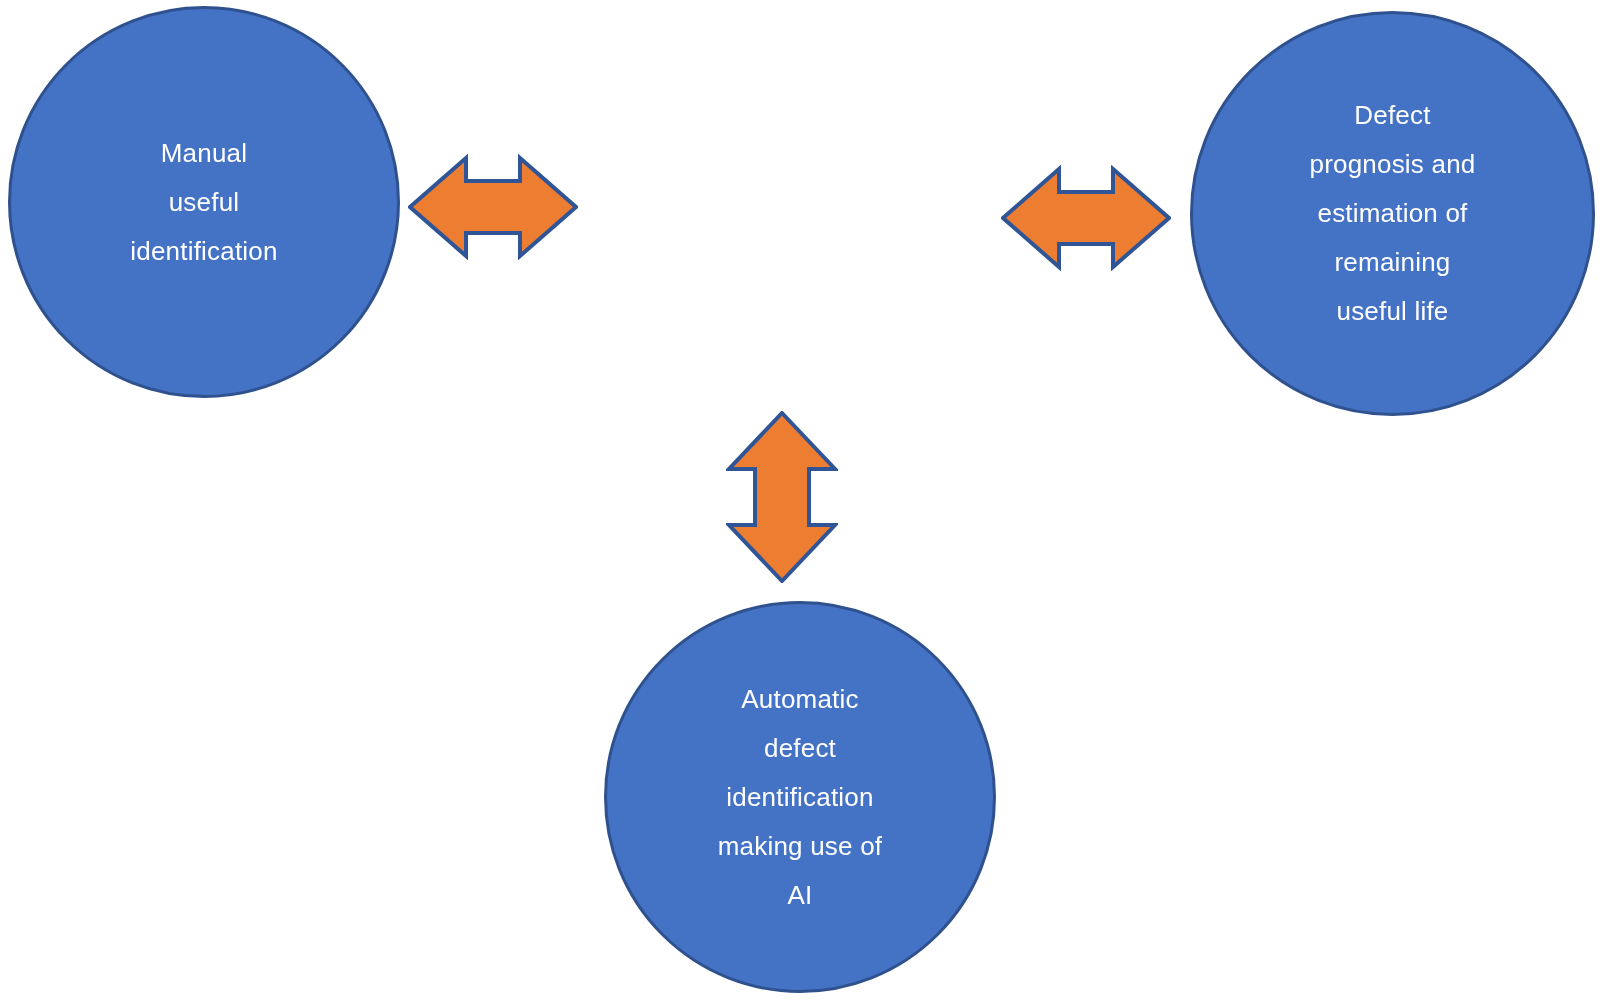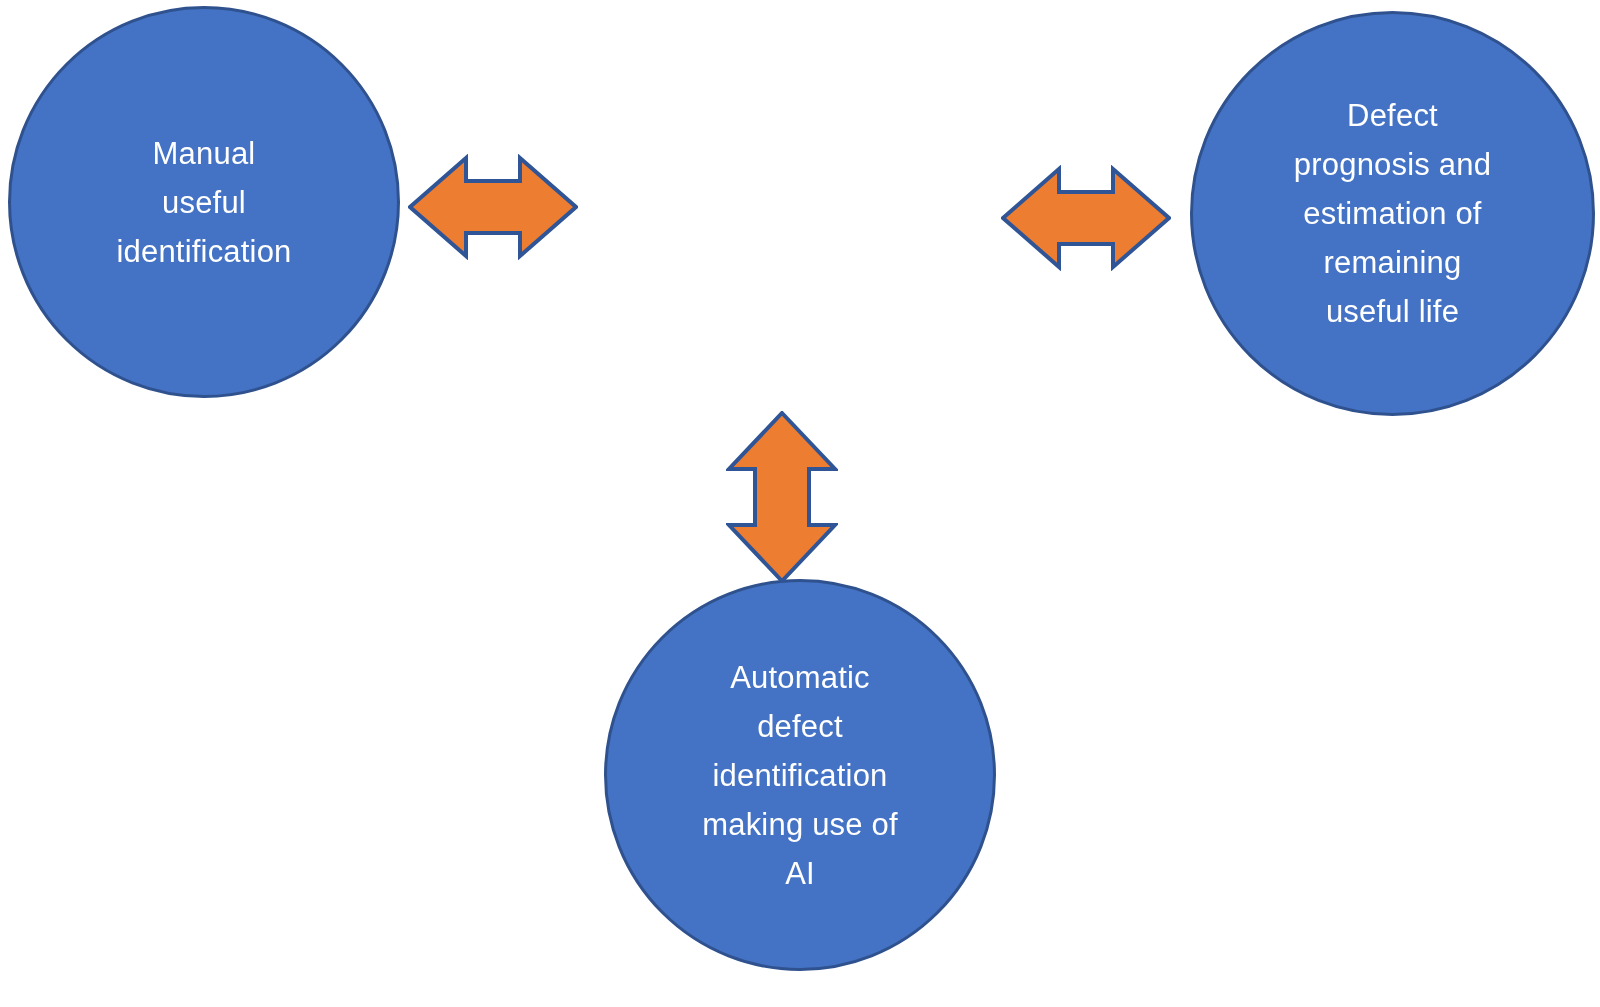--- a/index.html
+++ b/index.html
@@ -28,7 +28,7 @@
   }
   .node-label {
     color: var(--node-text, #FFFFFF);
-    font-size: 31px;
+    font-size: 26px;
     line-height: 49px;
     text-align: center;
     white-space: pre-line;

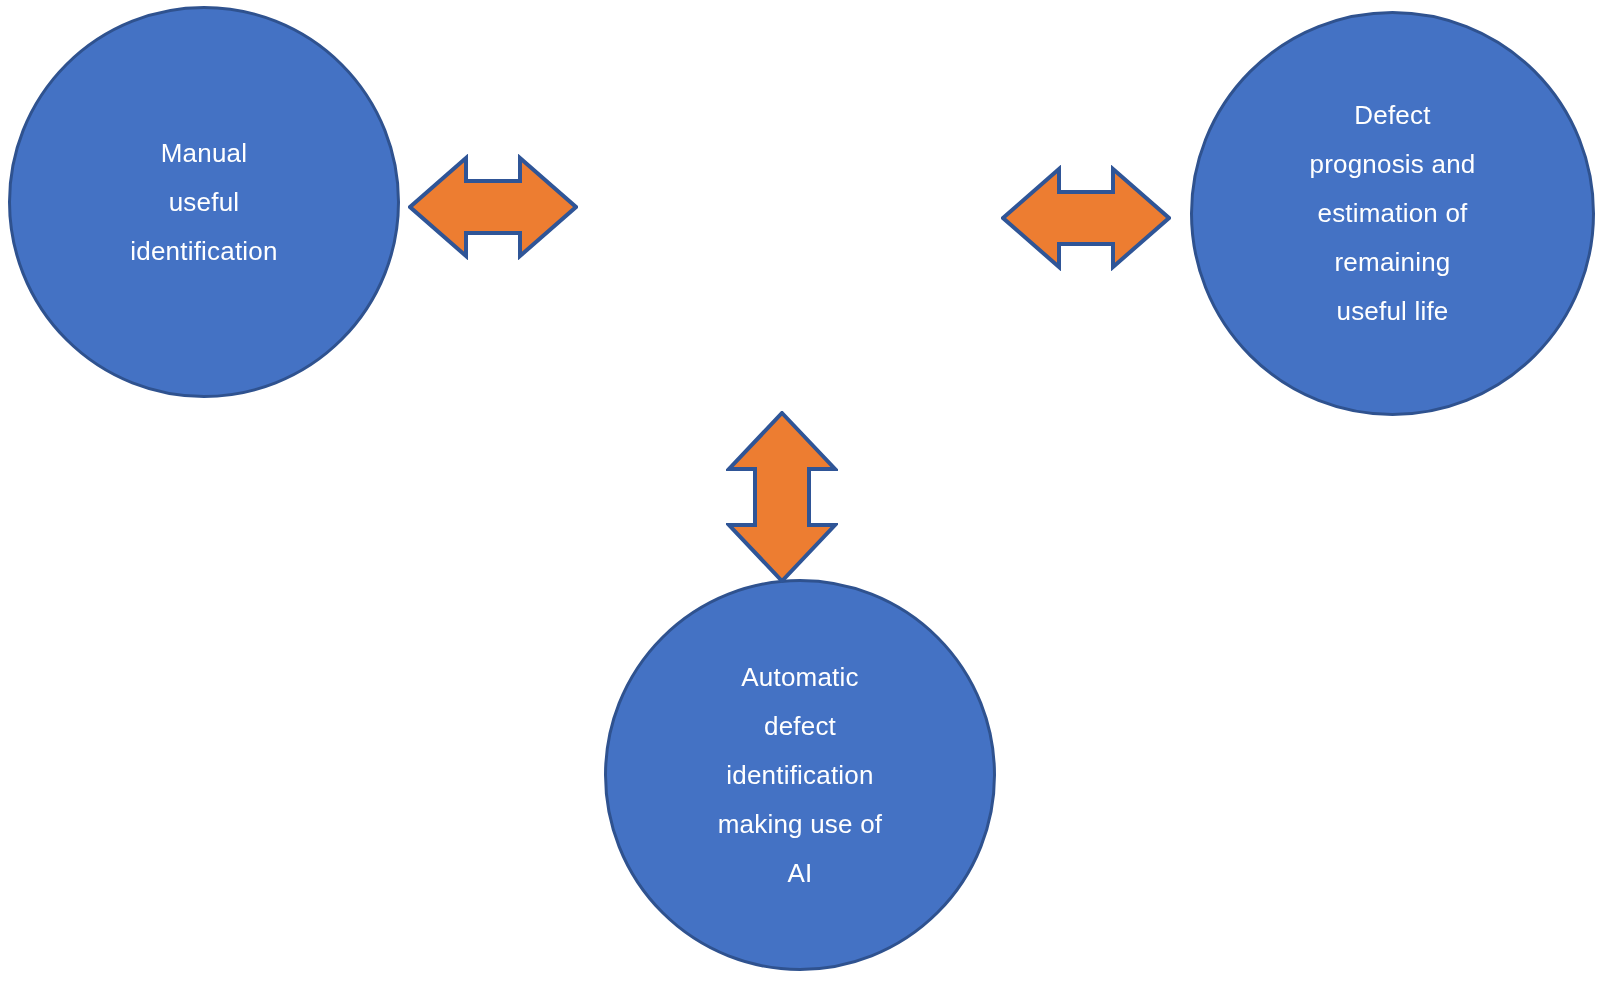--- a/index.html
+++ b/index.html
@@ -48,7 +48,7 @@
   #node-manual    { left: 8px;    top: 6px;   width: 392px; height: 392px; }
   #node-cm        { left: 580px;  top: 4px;   width: 408px; height: 408px; }
   #node-prognosis { left: 1190px; top: 11px;  width: 405px; height: 405px; }
-  #node-auto      { left: 604px;  top: 579px; width: 392px; height: 392px; }
+  #node-auto      { left: 604px;  top: 601px; width: 392px; height: 392px; }
   
   #arrow-left     { left: 408px;  top: 154px; width: 170px; height: 106px; }
   #arrow-right    { left: 1001px; top: 165px; width: 170px; height: 106px; }

